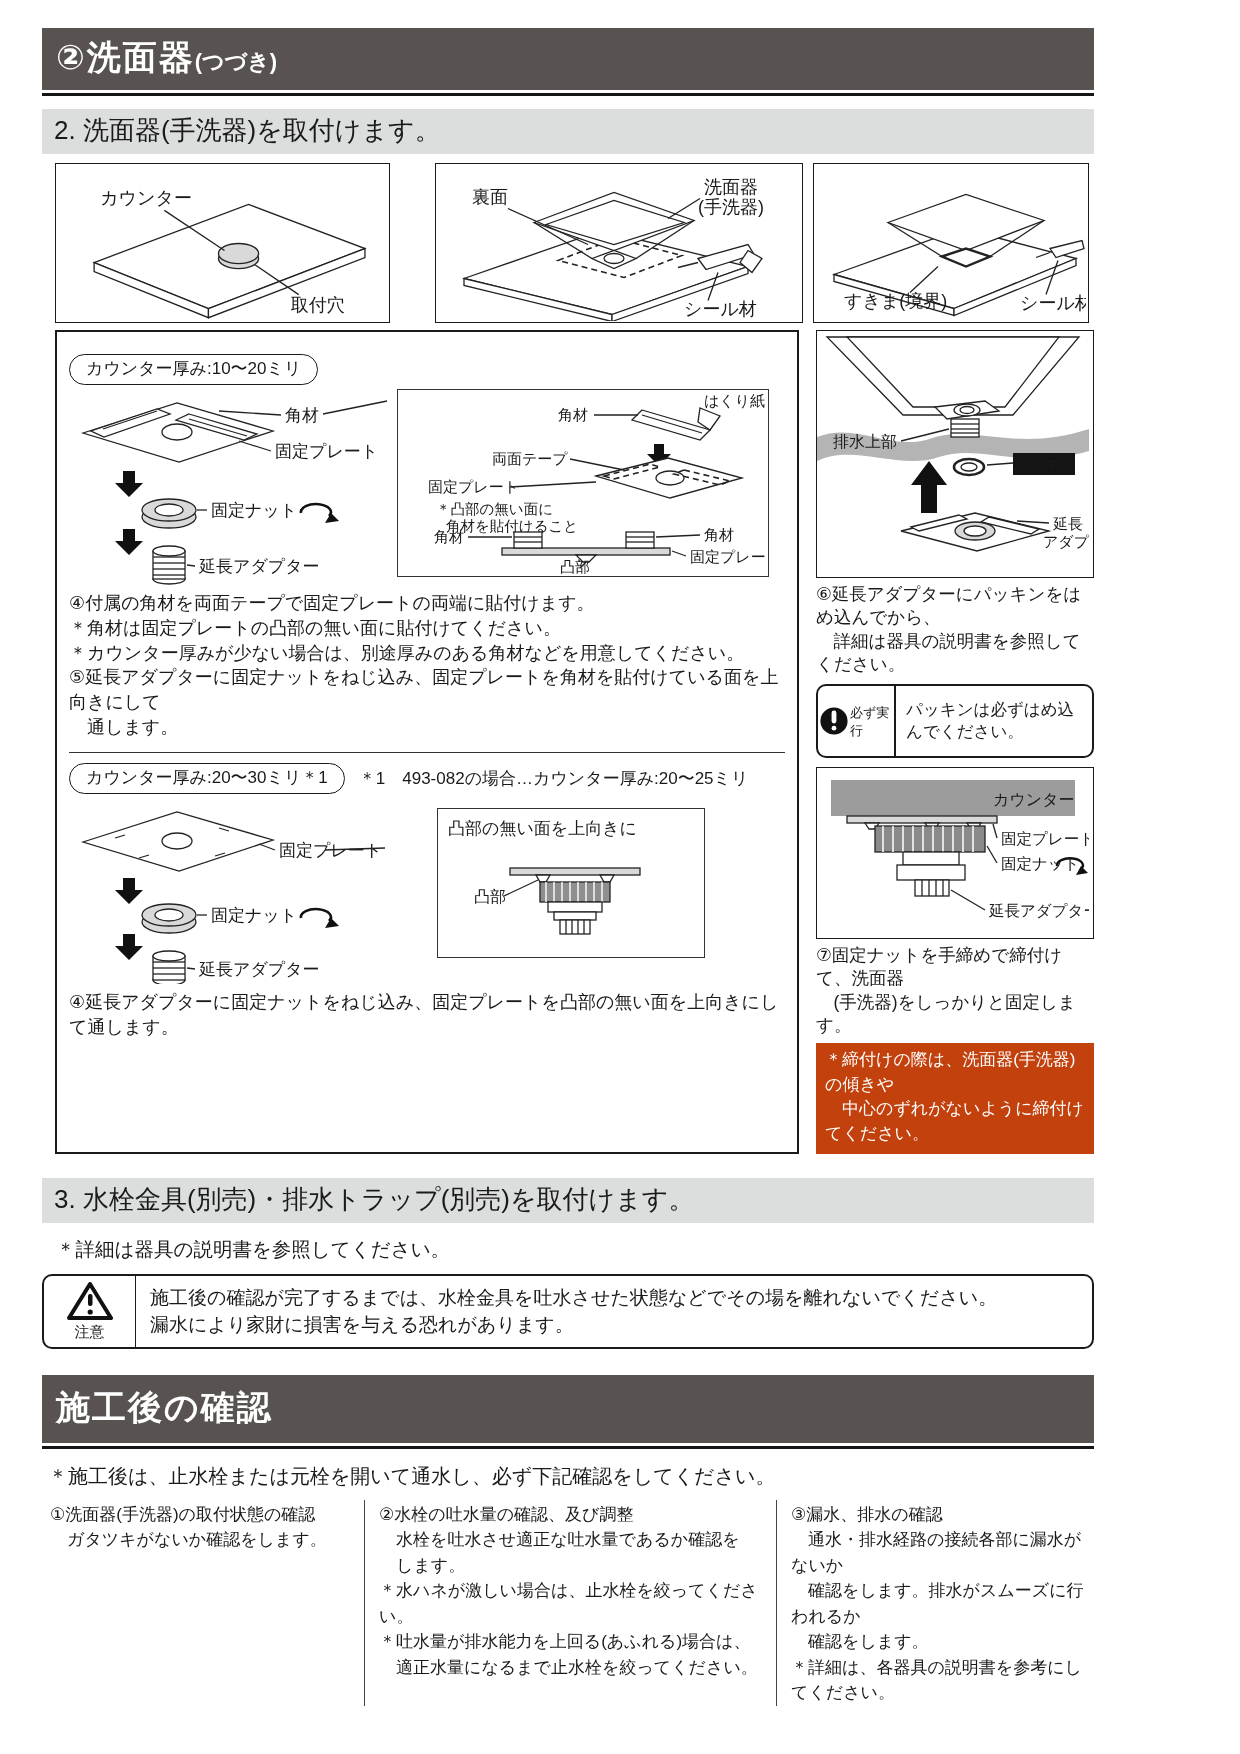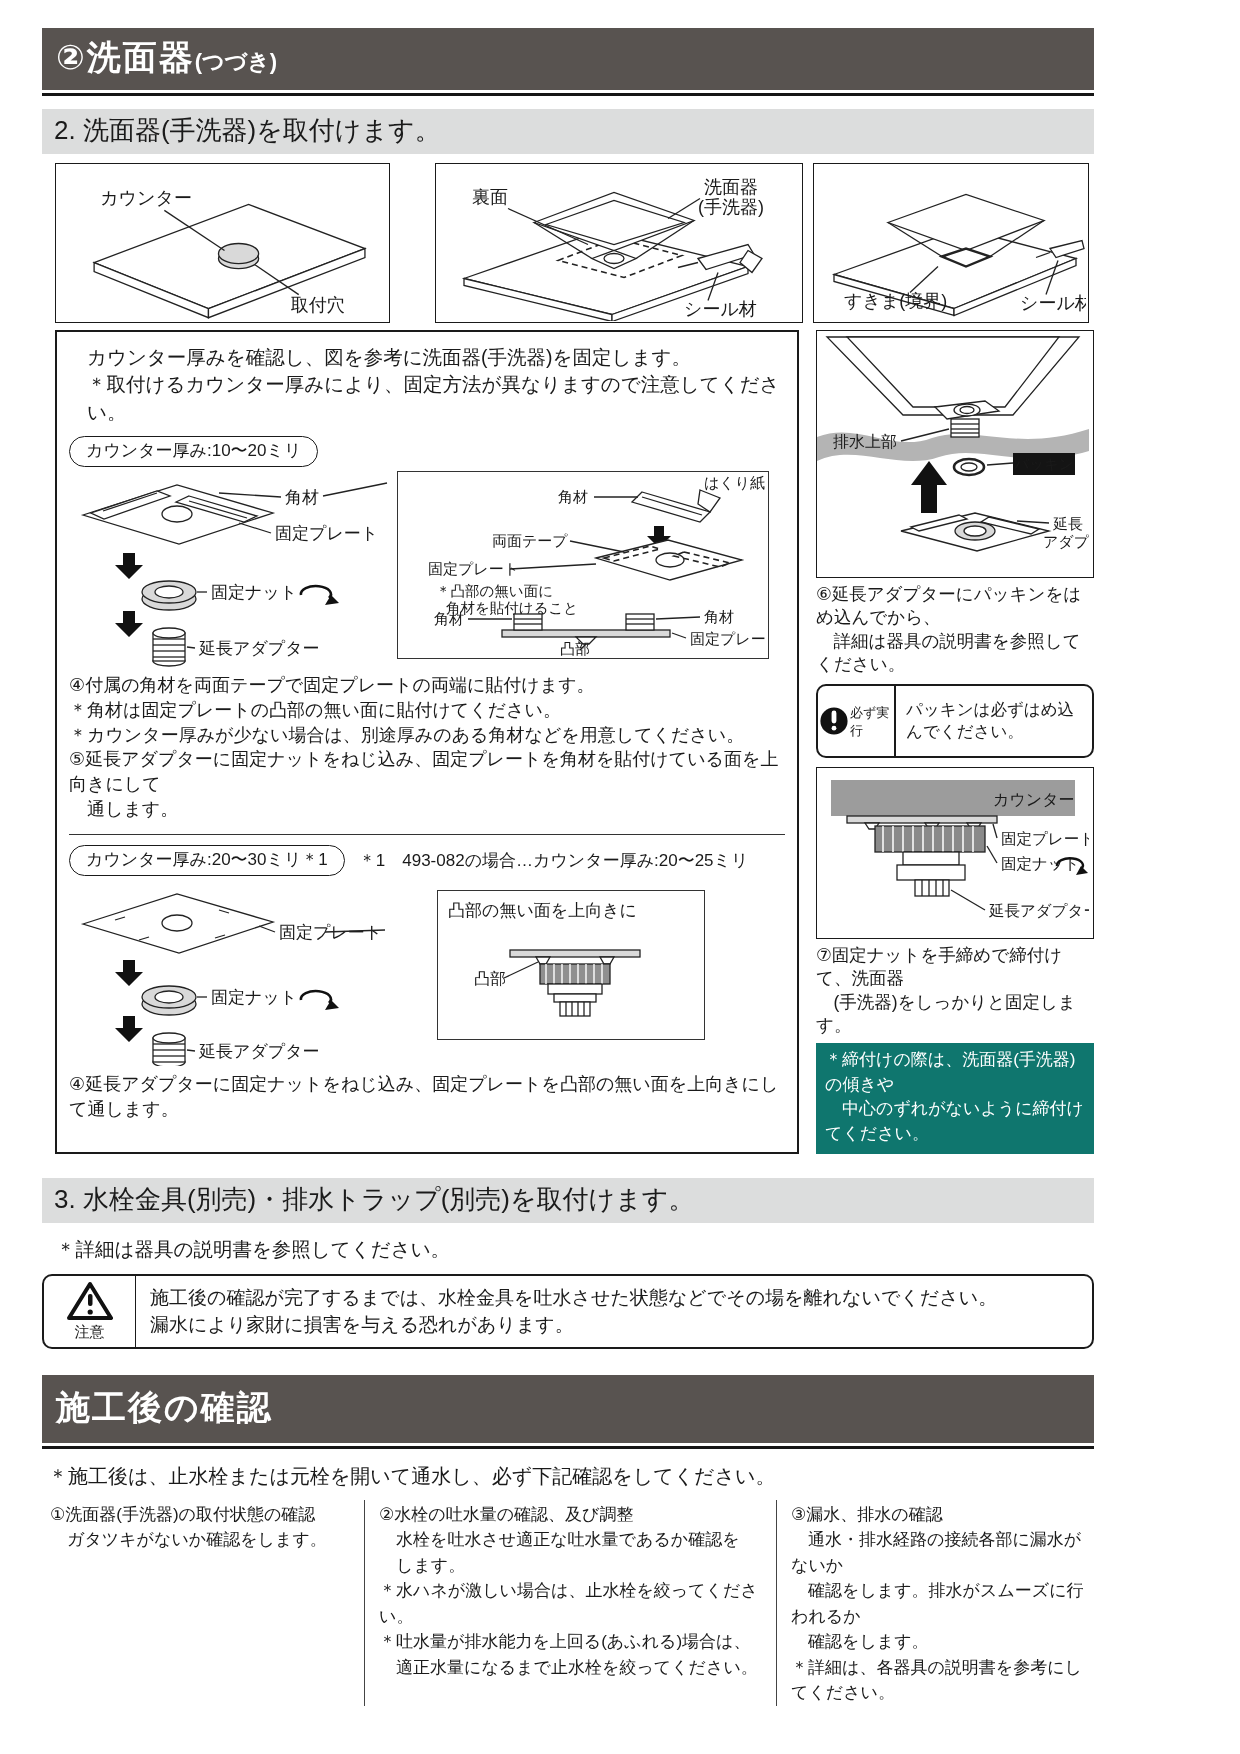--- a/index.html
+++ b/index.html
@@ -158,8 +158,6 @@
   <div class="main-cols">
 
     <div class="fix-box">
-      <div class="fix-intro pre">カウンター厚みを確認し、図を参考に洗面器(手洗器)を固定します。
-＊取付けるカウンター厚みにより、固定方法が異なりますので注意してください。</div>
 
       <div class="pill-row">
         <span class="pill">カウンター厚み:10〜20ミリ</span>

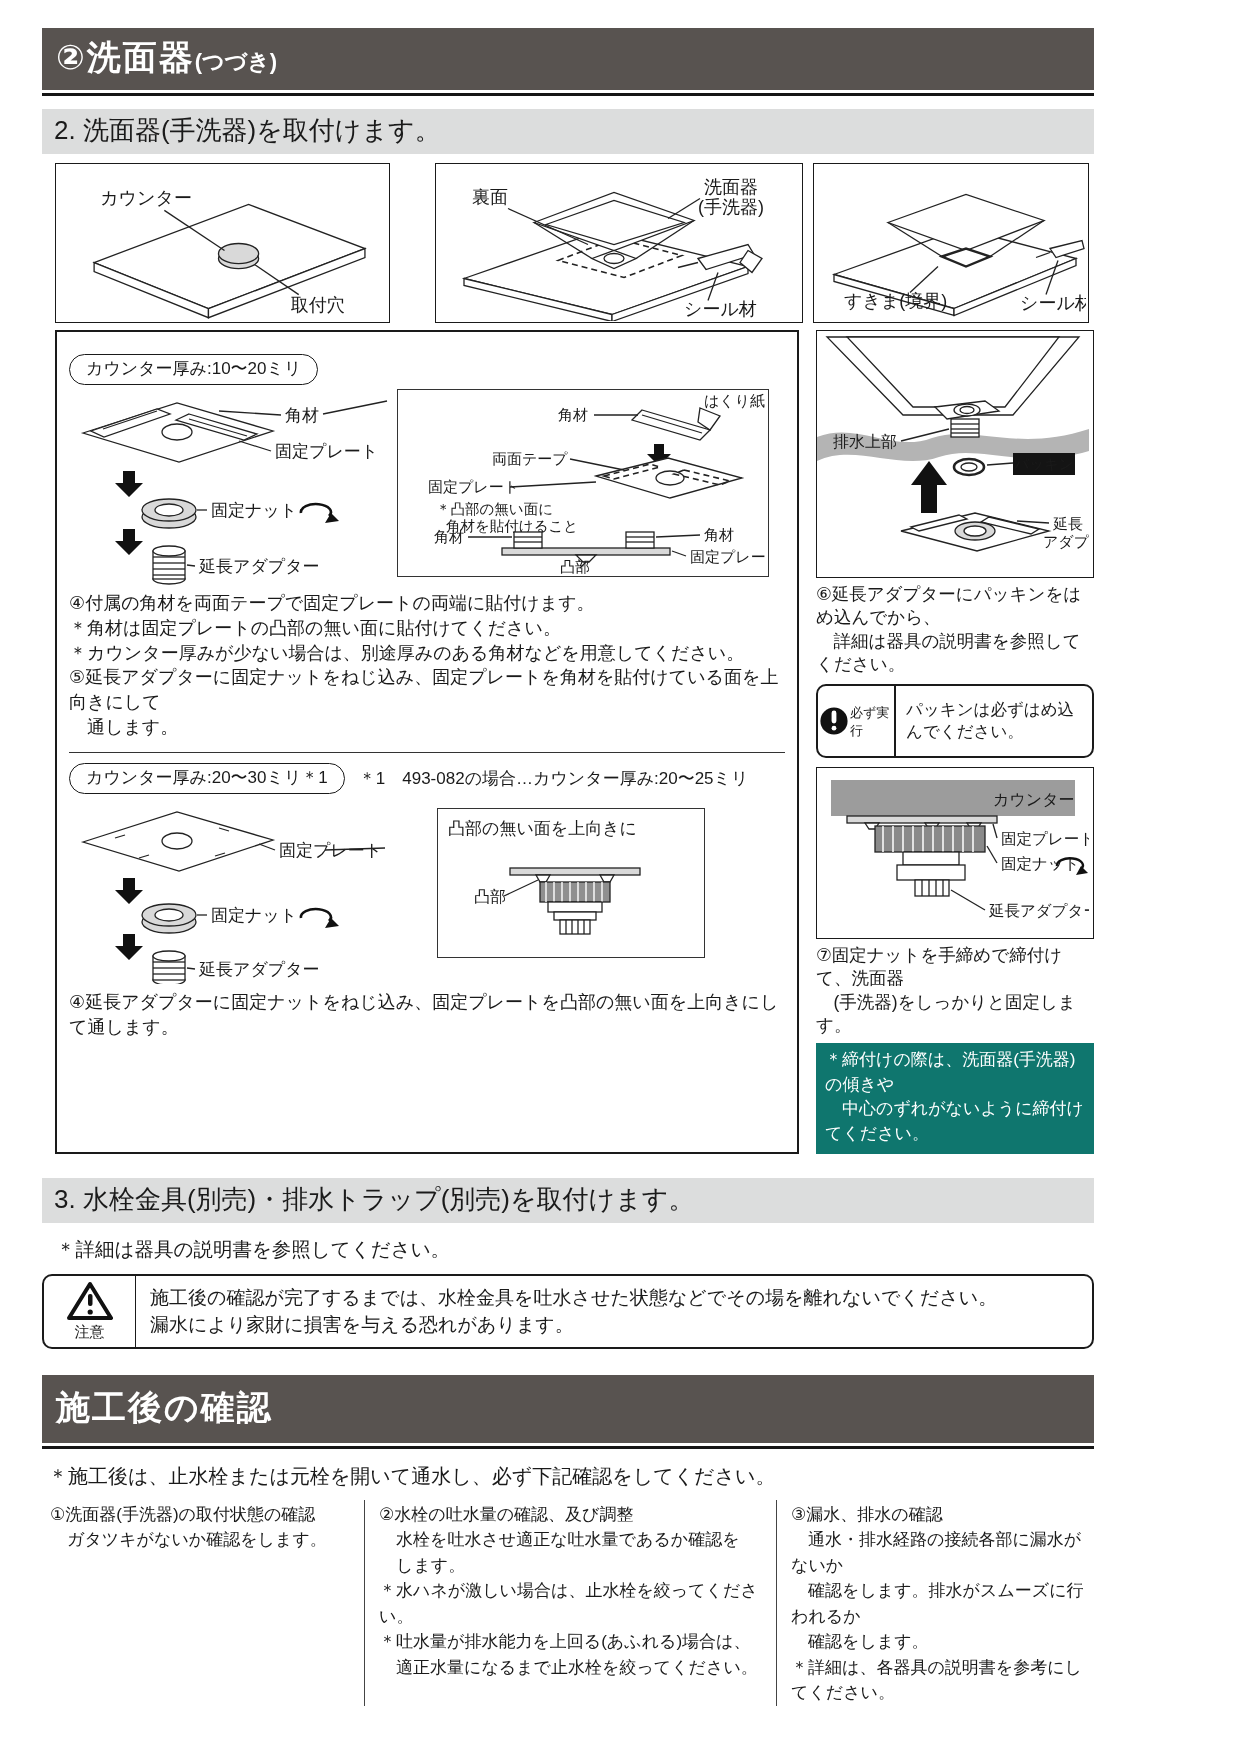--- a/index.html
+++ b/index.html
@@ -56,7 +56,7 @@
   .mand-left { width: 78px; border-right: 2px solid #1a1a1a; display:flex; flex-direction:row; align-items:center; justify-content:center; padding: 4px 0; }
   .mand-left .lbl { font-size: 13px; margin-top: 2px; }
   .mand-text { flex:1; display:flex; align-items:center; padding: 0 10px; font-size: 16.5px; }
-  .black-note { background:#0f766e; color:#fff; font-size: 17px; line-height: 1.45; padding: 5px 9px 7px 9px; margin-top: 6px; }
+  .black-note { background:#c2410c; color:#fff; font-size: 17px; line-height: 1.45; padding: 5px 9px 7px 9px; margin-top: 6px; }
 
   
   .note-line { font-size: 19.5px; margin-top: 13px; padding-left: 14px; }

